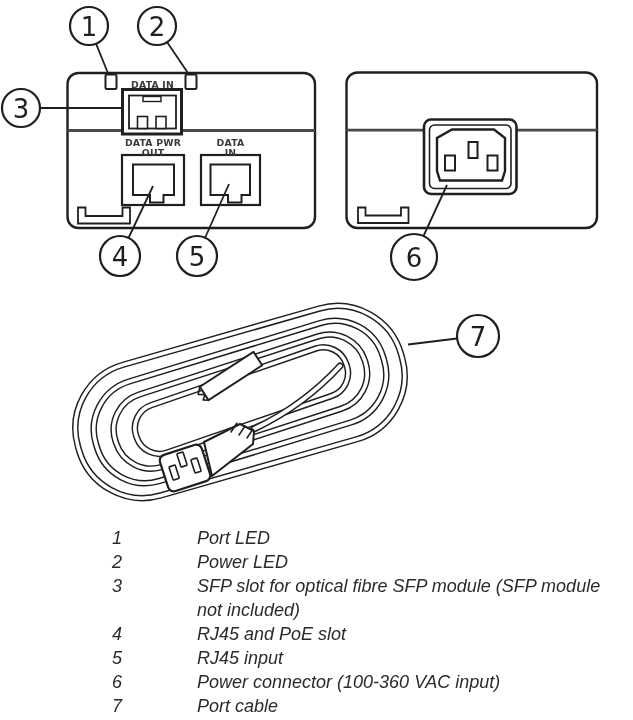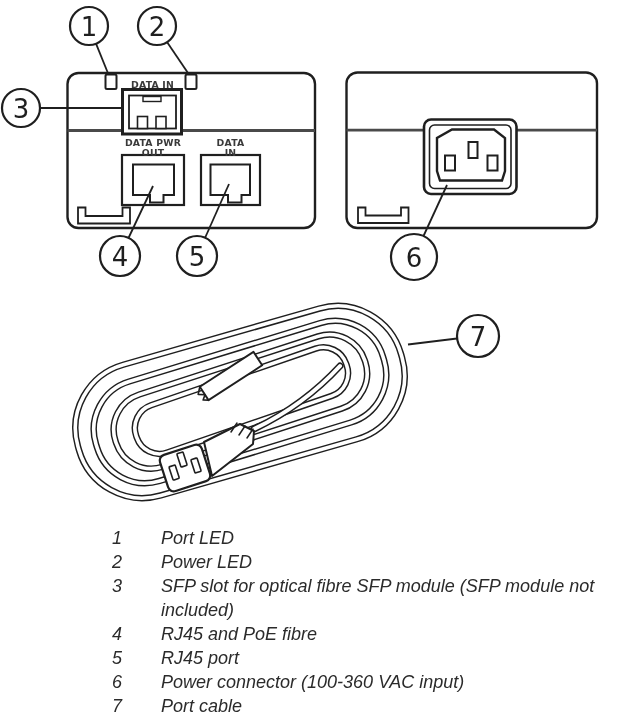--- a/index.html
+++ b/index.html
@@ -14,7 +14,7 @@
           font:italic 18px/24px "Liberation Sans",sans-serif;color:#2b2b2b;}
   .legend-row{display:flex;}
   .legend-num{width:49px;flex:none;}
-  .legend-text{flex:1;}
+  .legend-text{flex:1;margin-left:36px;}
 </style>
 </head>
 <body>

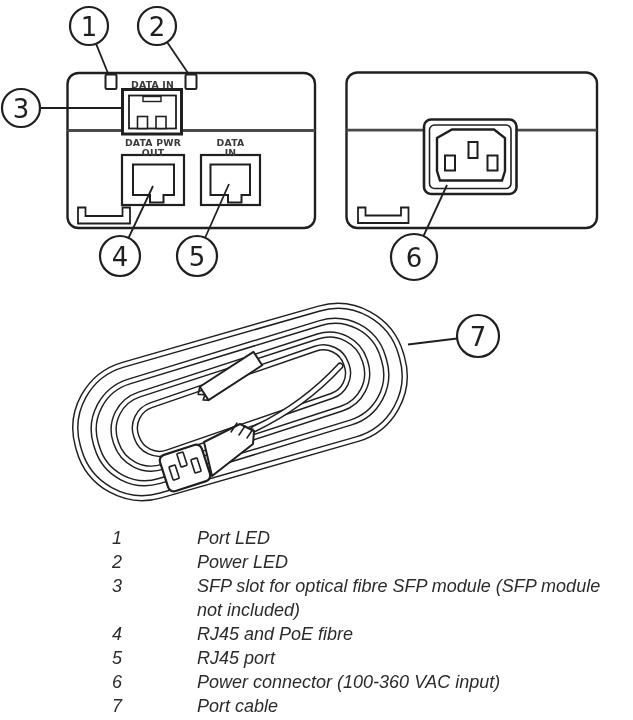--- a/index.html
+++ b/index.html
@@ -163,7 +163,7 @@
     </div>
     <div class="legend-row">
       <span class="legend-num">4</span>
-      <span class="legend-text">RJ45 and PoE fibre</span>
+      <span class="legend-text">RJ45 and PoE slot</span>
     </div>
     <div class="legend-row">
       <span class="legend-num">5</span>

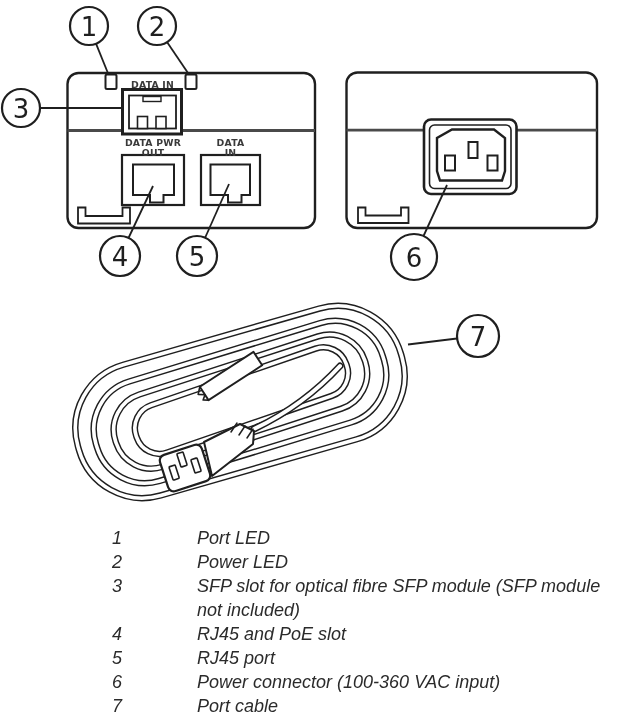--- a/index.html
+++ b/index.html
@@ -167,7 +167,7 @@
     </div>
     <div class="legend-row">
       <span class="legend-num">5</span>
-      <span class="legend-text">RJ45 port</span>
+      <span class="legend-text">RJ45 input</span>
     </div>
     <div class="legend-row">
       <span class="legend-num">6</span>

